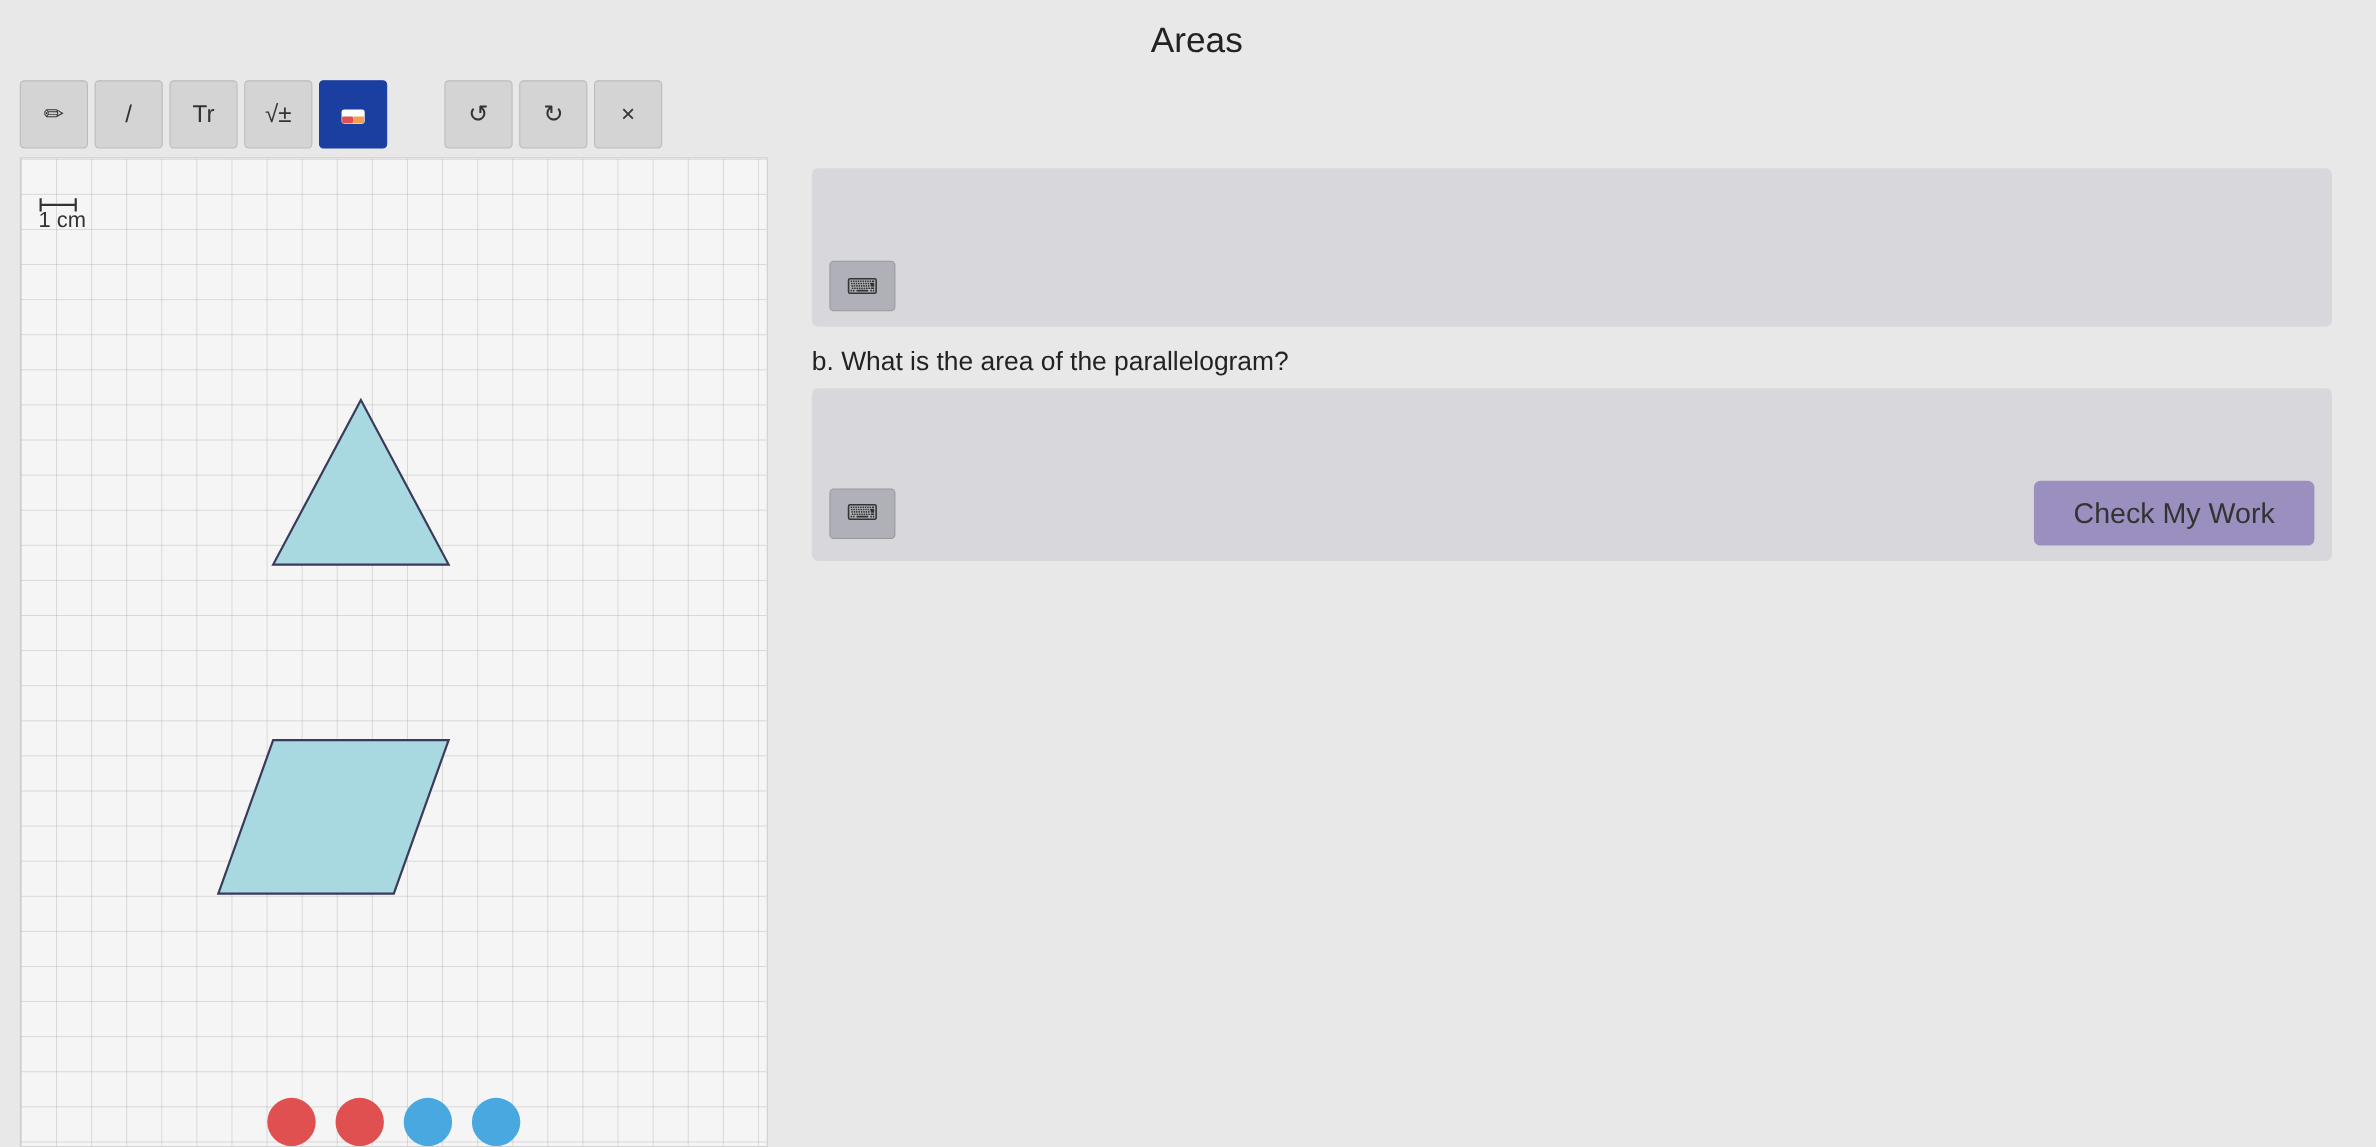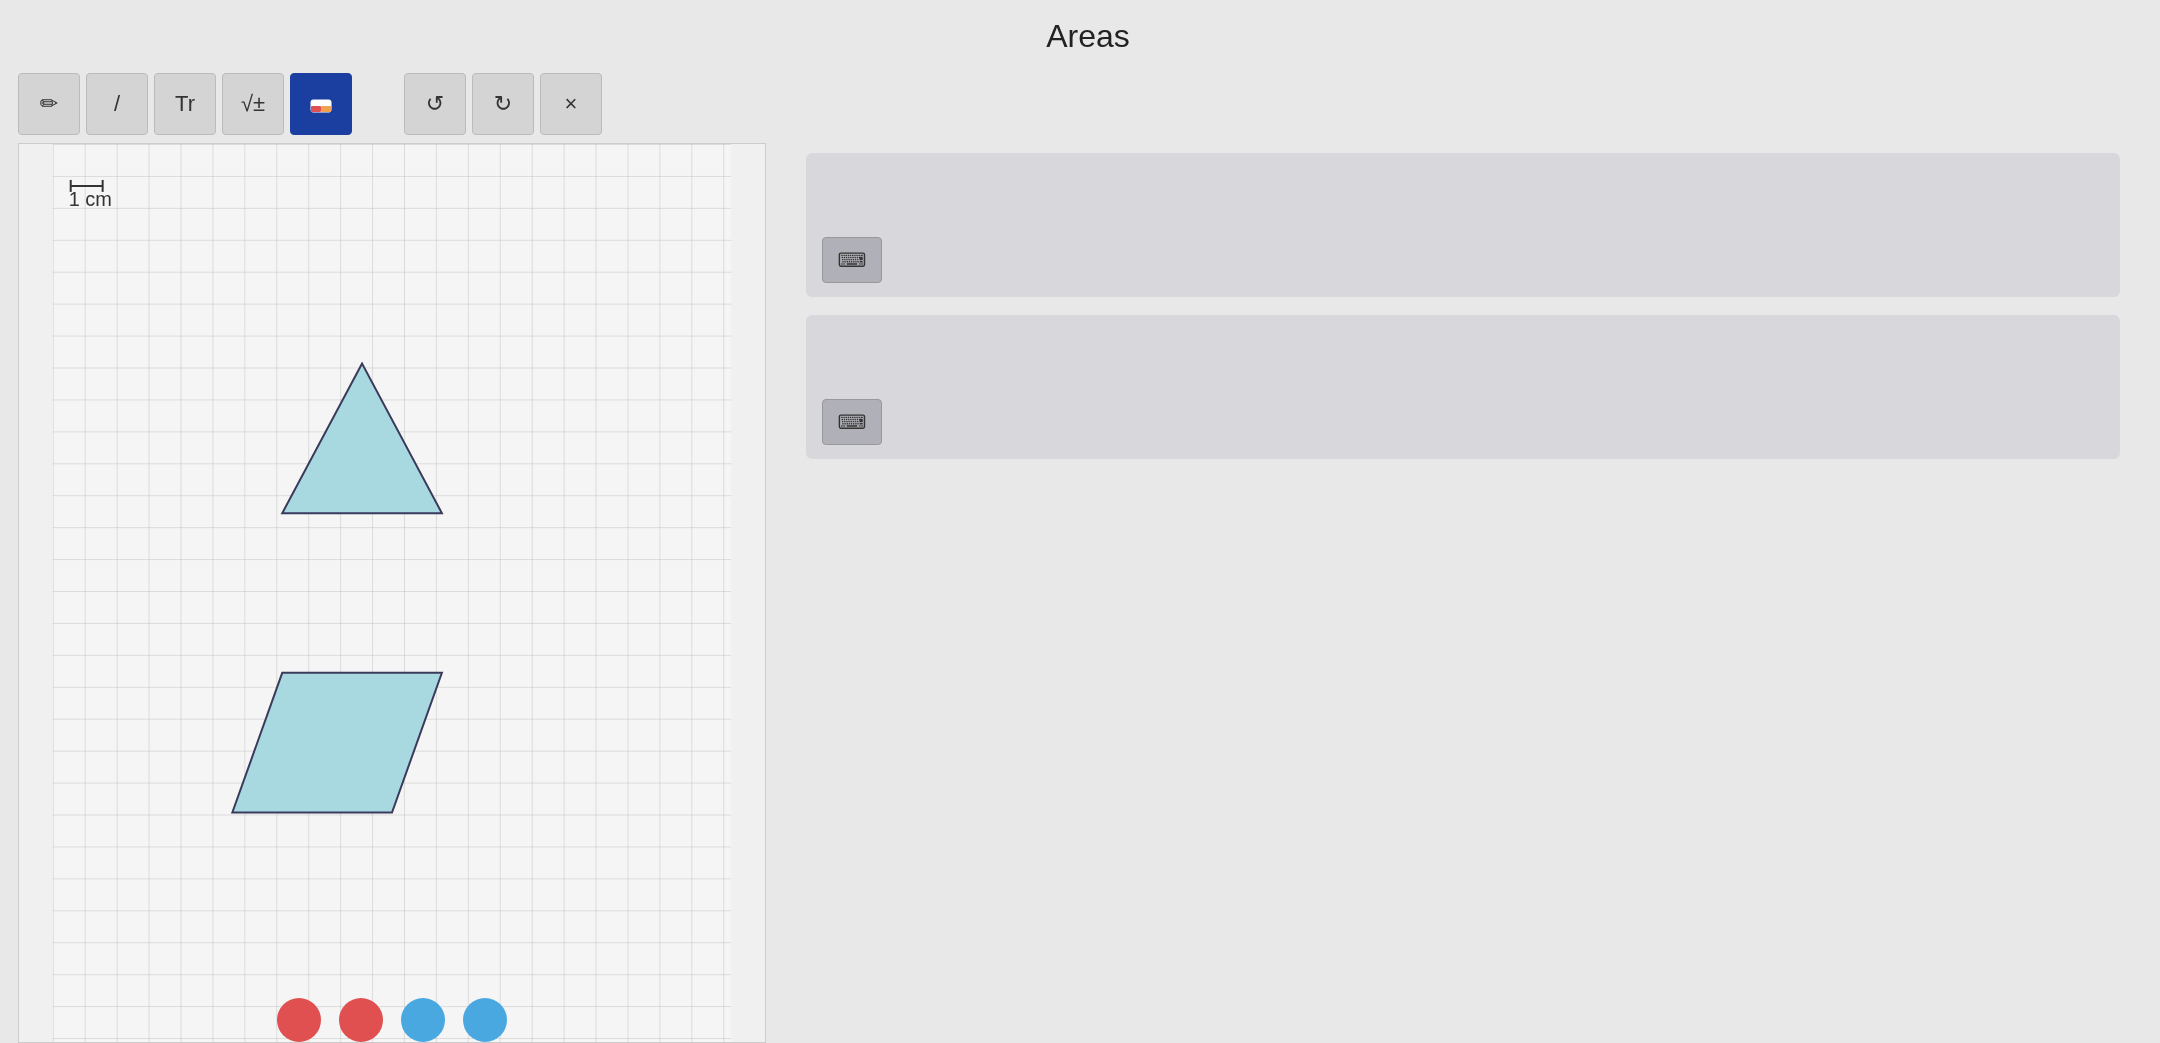--- a/index.html
+++ b/index.html
@@ -81,7 +81,7 @@
 
     
     .canvas-area {
-      width: 748px;
+      width: 680px;
       background: #f0f0f0;
       border: 1px solid #ccc;
       position: relative;

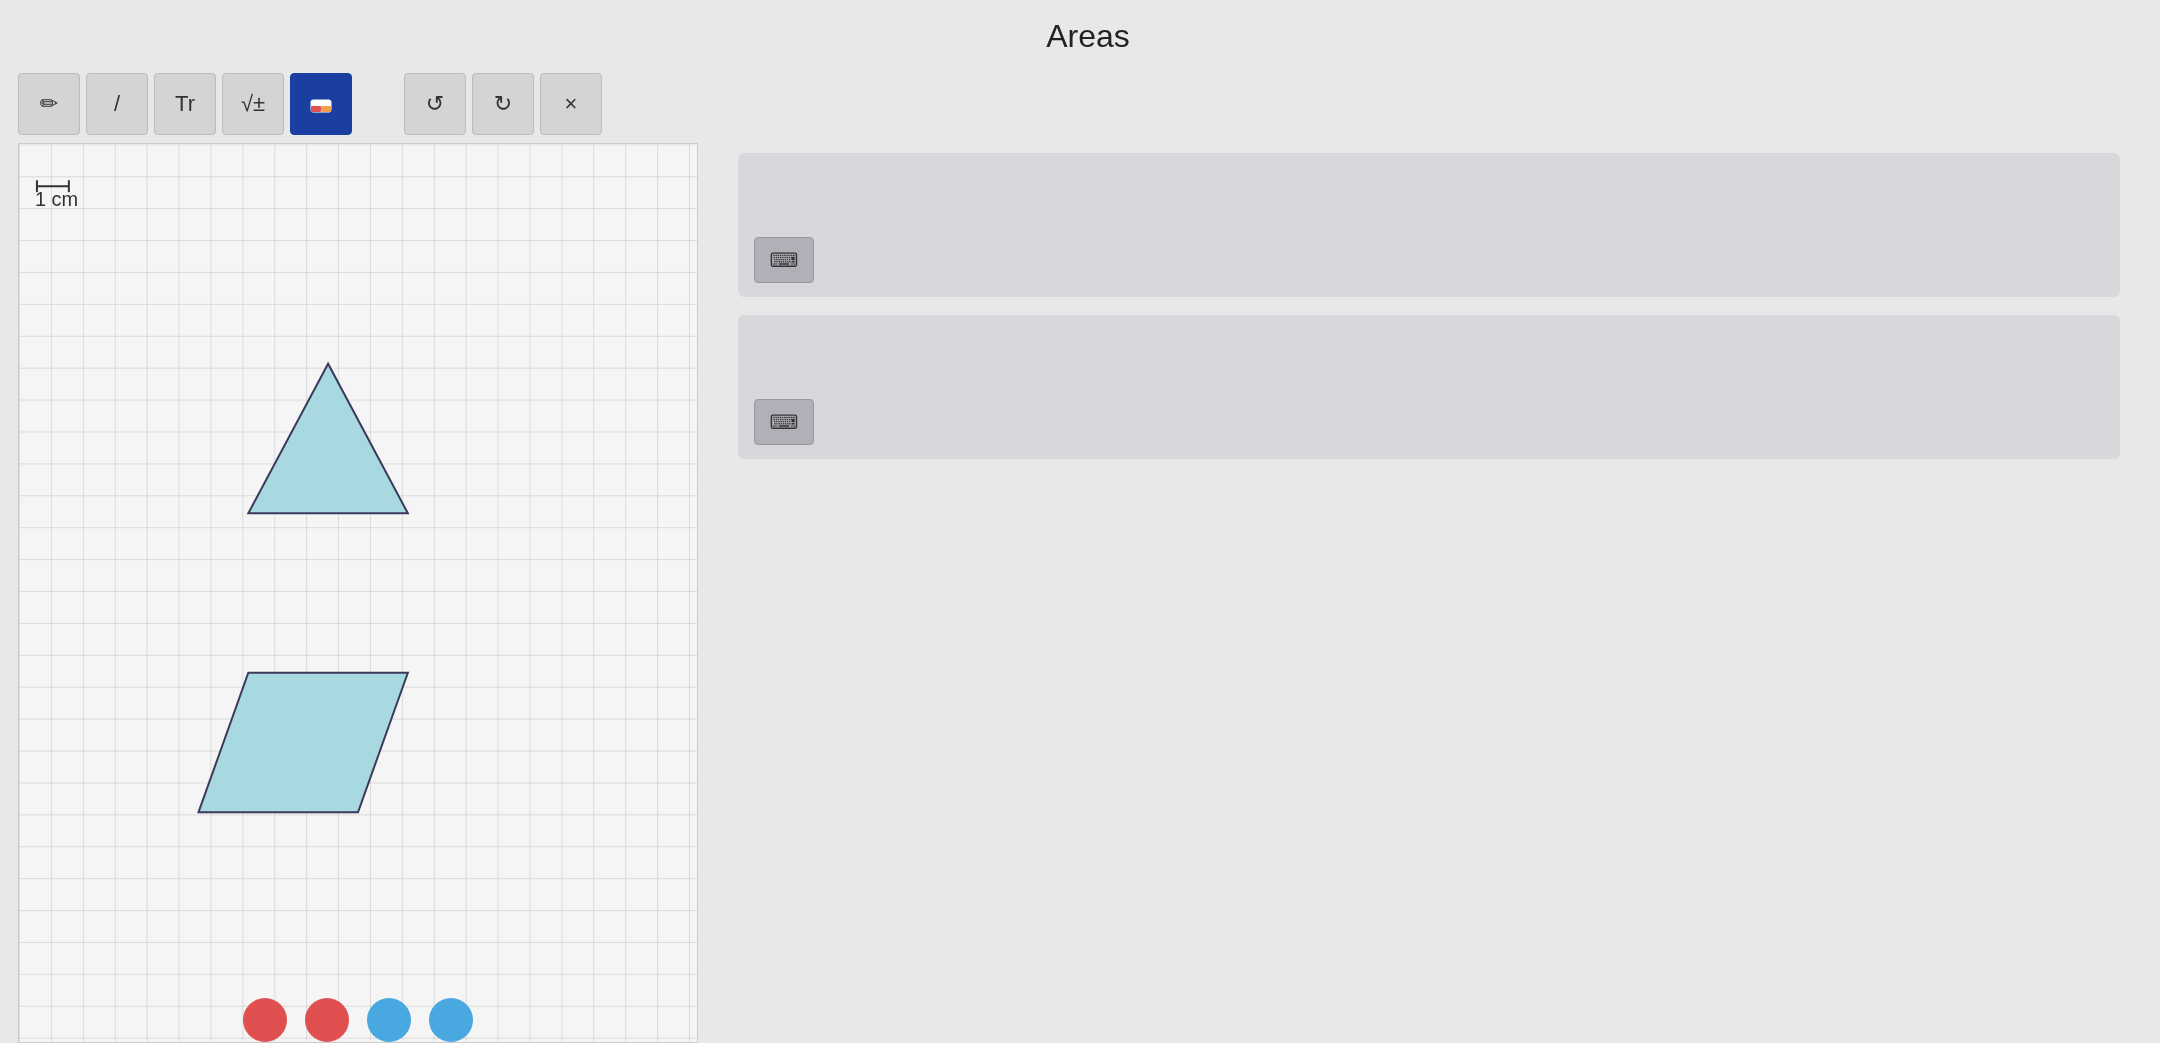--- a/index.html
+++ b/index.html
@@ -258,6 +258,7 @@
     </div>
 
     <div>
+      <div class="question-label">b. What is the area of the parallelogram?</div>
       <div class="answer-box">
         <textarea class="answer-input-area" rows="2" style=""></textarea>
         <div class="answer-row">

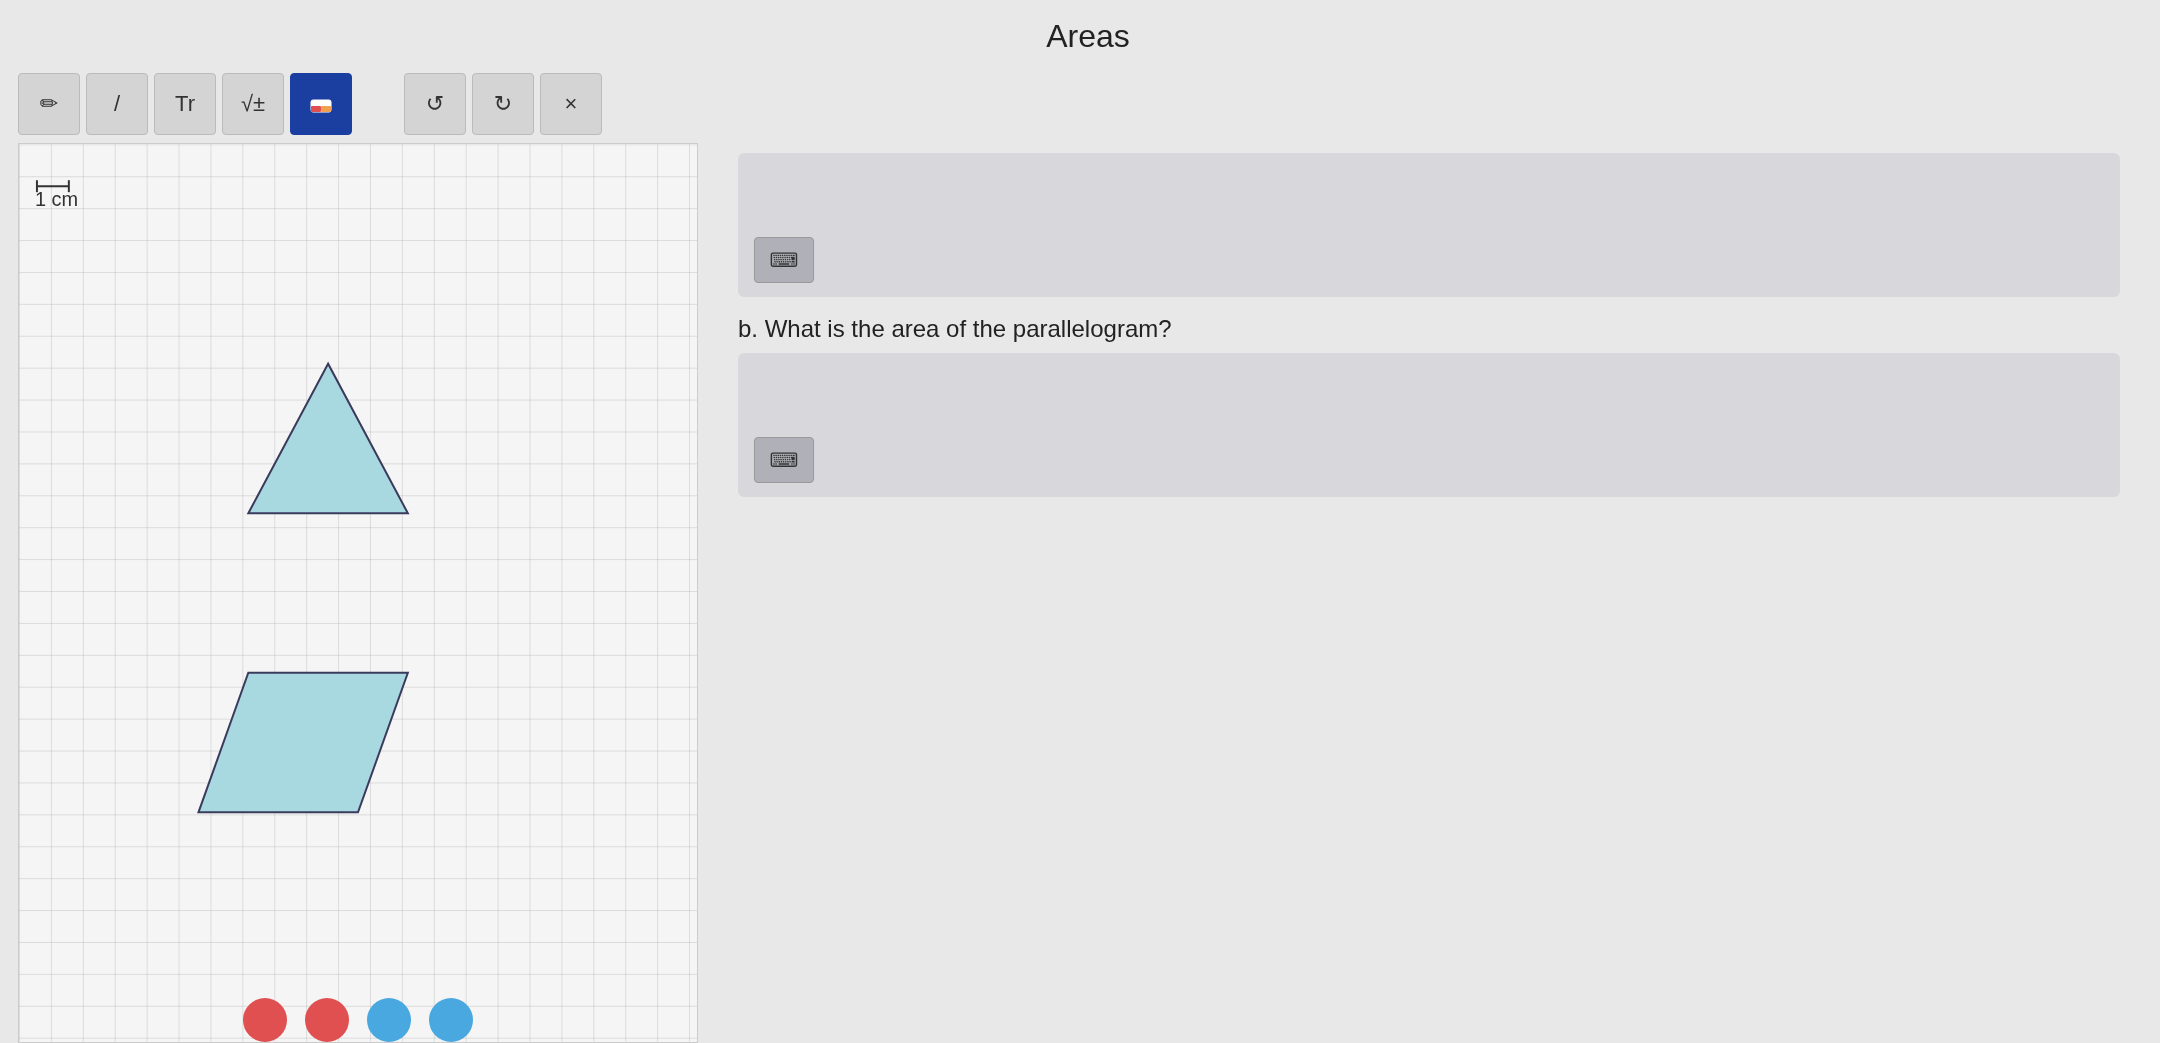--- a/index.html
+++ b/index.html
@@ -265,6 +265,7 @@
           <button class="keyboard-btn">
             <span class="keyboard-icon">⌨</span>
           </button>
+          <button class="check-my-work-btn">Check My Work</button>
         </div>
       </div>
     </div>

